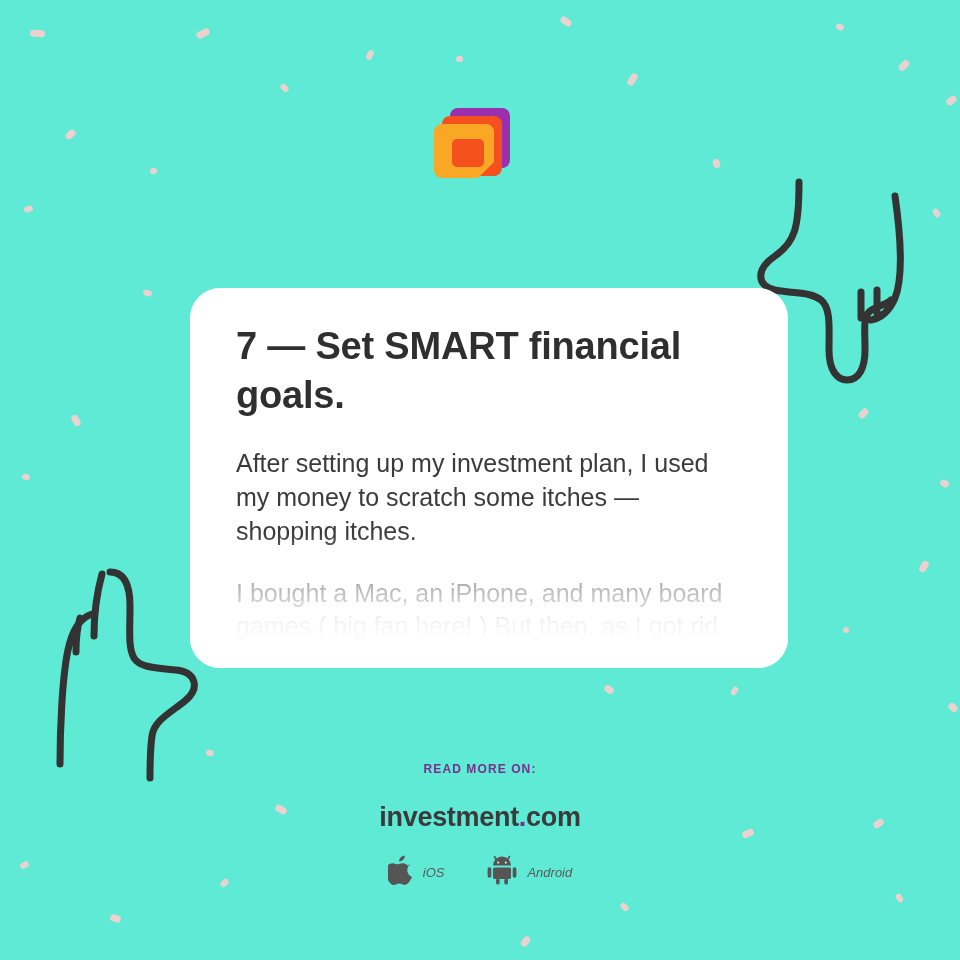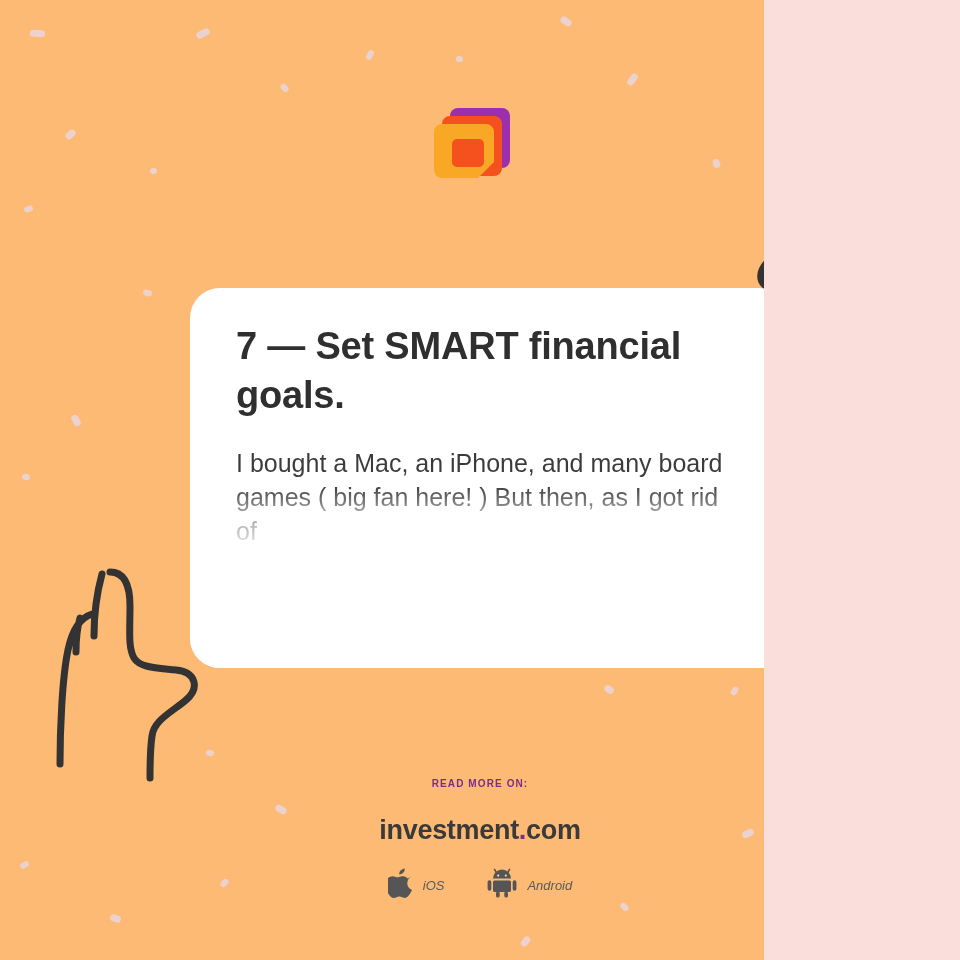--- a/index.html
+++ b/index.html
@@ -16,9 +16,9 @@
 
   #stage {
     position: relative;
-    width: 764px;
+    width: 960px;
     height: 960px;
-    background: #fdba74;
+    background: #5eead4;
     overflow: hidden;
   }
 

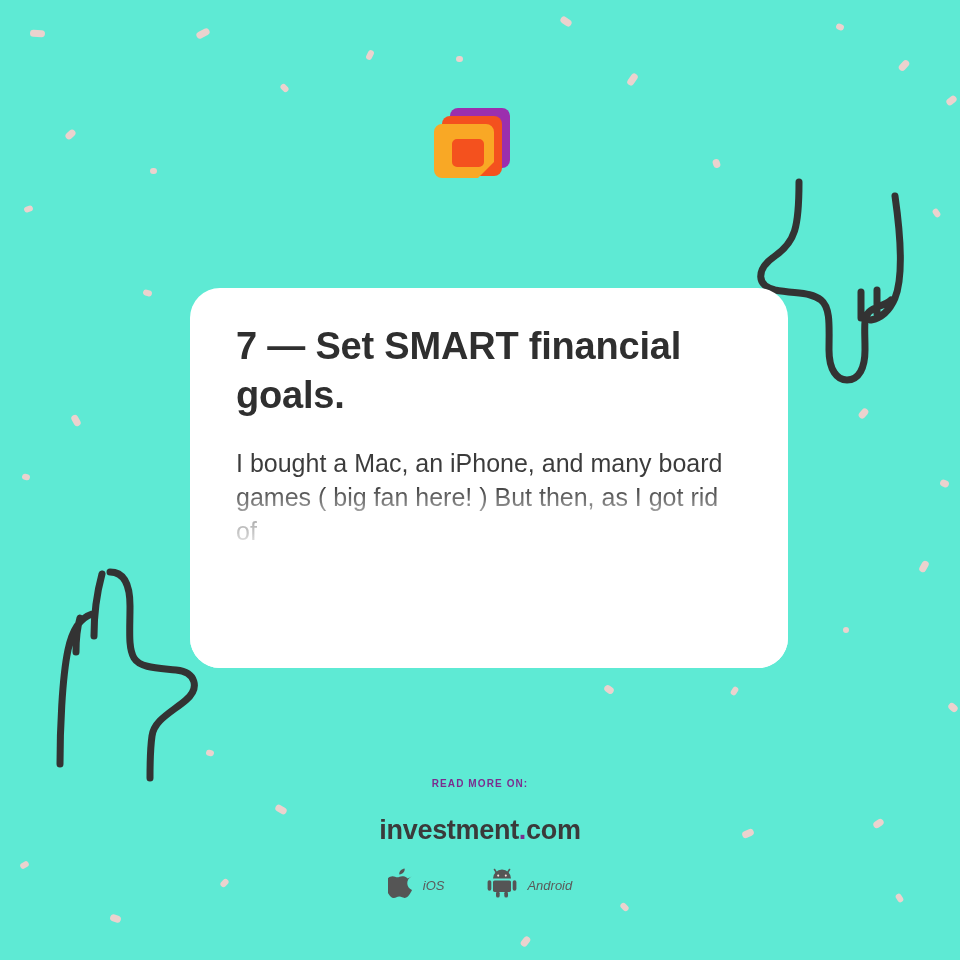--- a/index.html
+++ b/index.html
@@ -222,6 +222,7 @@
   <div id="card">
     <div id="card-inner">
       <h1 id="card-title">7 — Set SMART financial goals.</h1>
+      <p class="card-para">After setting up my investment plan, I used my money to scratch some itches — shopping itches.</p>
       <p class="card-para" style="background: linear-gradient(rgb(59, 59, 59) 0%, rgb(59, 59, 59) 38%, rgb(154, 154, 154) 62%, rgb(207, 207, 207) 88%, rgb(232, 232, 232) 100%) text; color: transparent;">I bought a Mac, an iPhone, and many board games ( big fan here! ) But then, as I got rid of</p>
     </div>
     <div id="card-fade"></div>

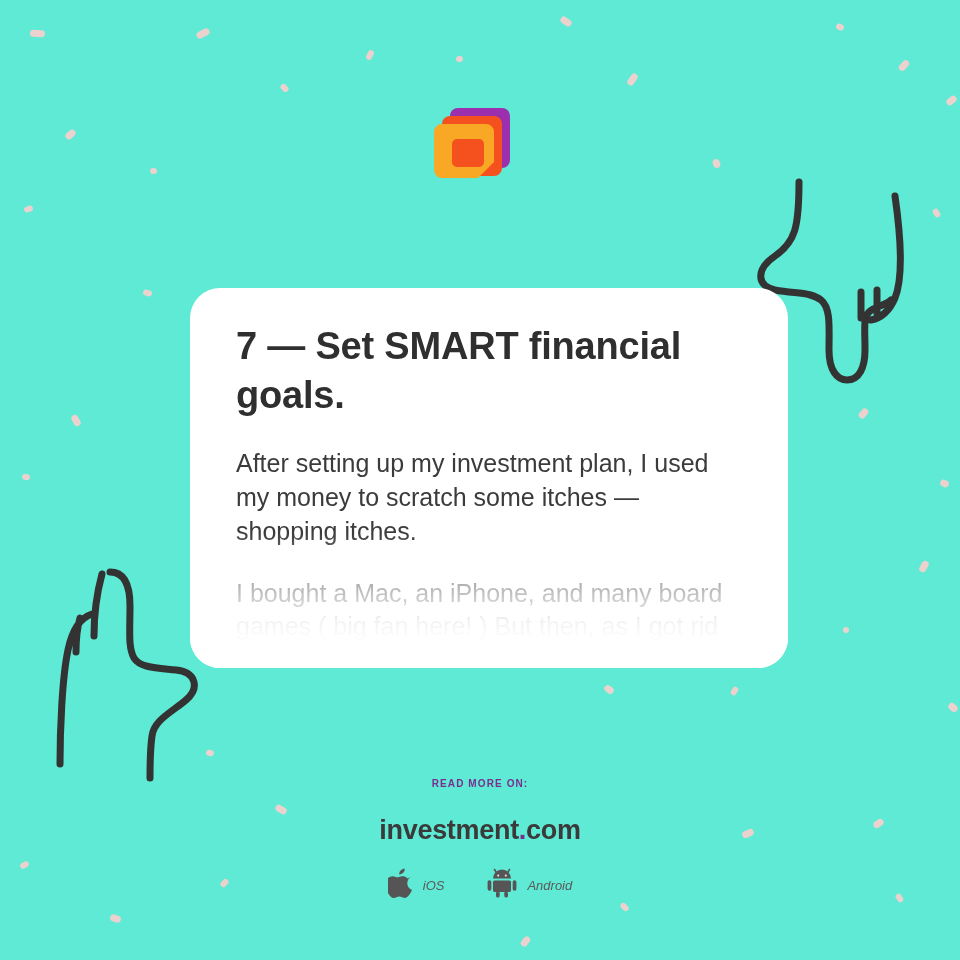--- a/index.html
+++ b/index.html
@@ -110,11 +110,11 @@
     text-align: center;
   }
   #read-more-on {
-    font-size: 10px;
+    font-size: 12px;
     font-weight: bold;
     letter-spacing: 1.1px;
     color: #7b2d8e;
-    margin: 16px;
+    margin: 0;
   }
   #brand {
     margin: 26px 0 0 0;

